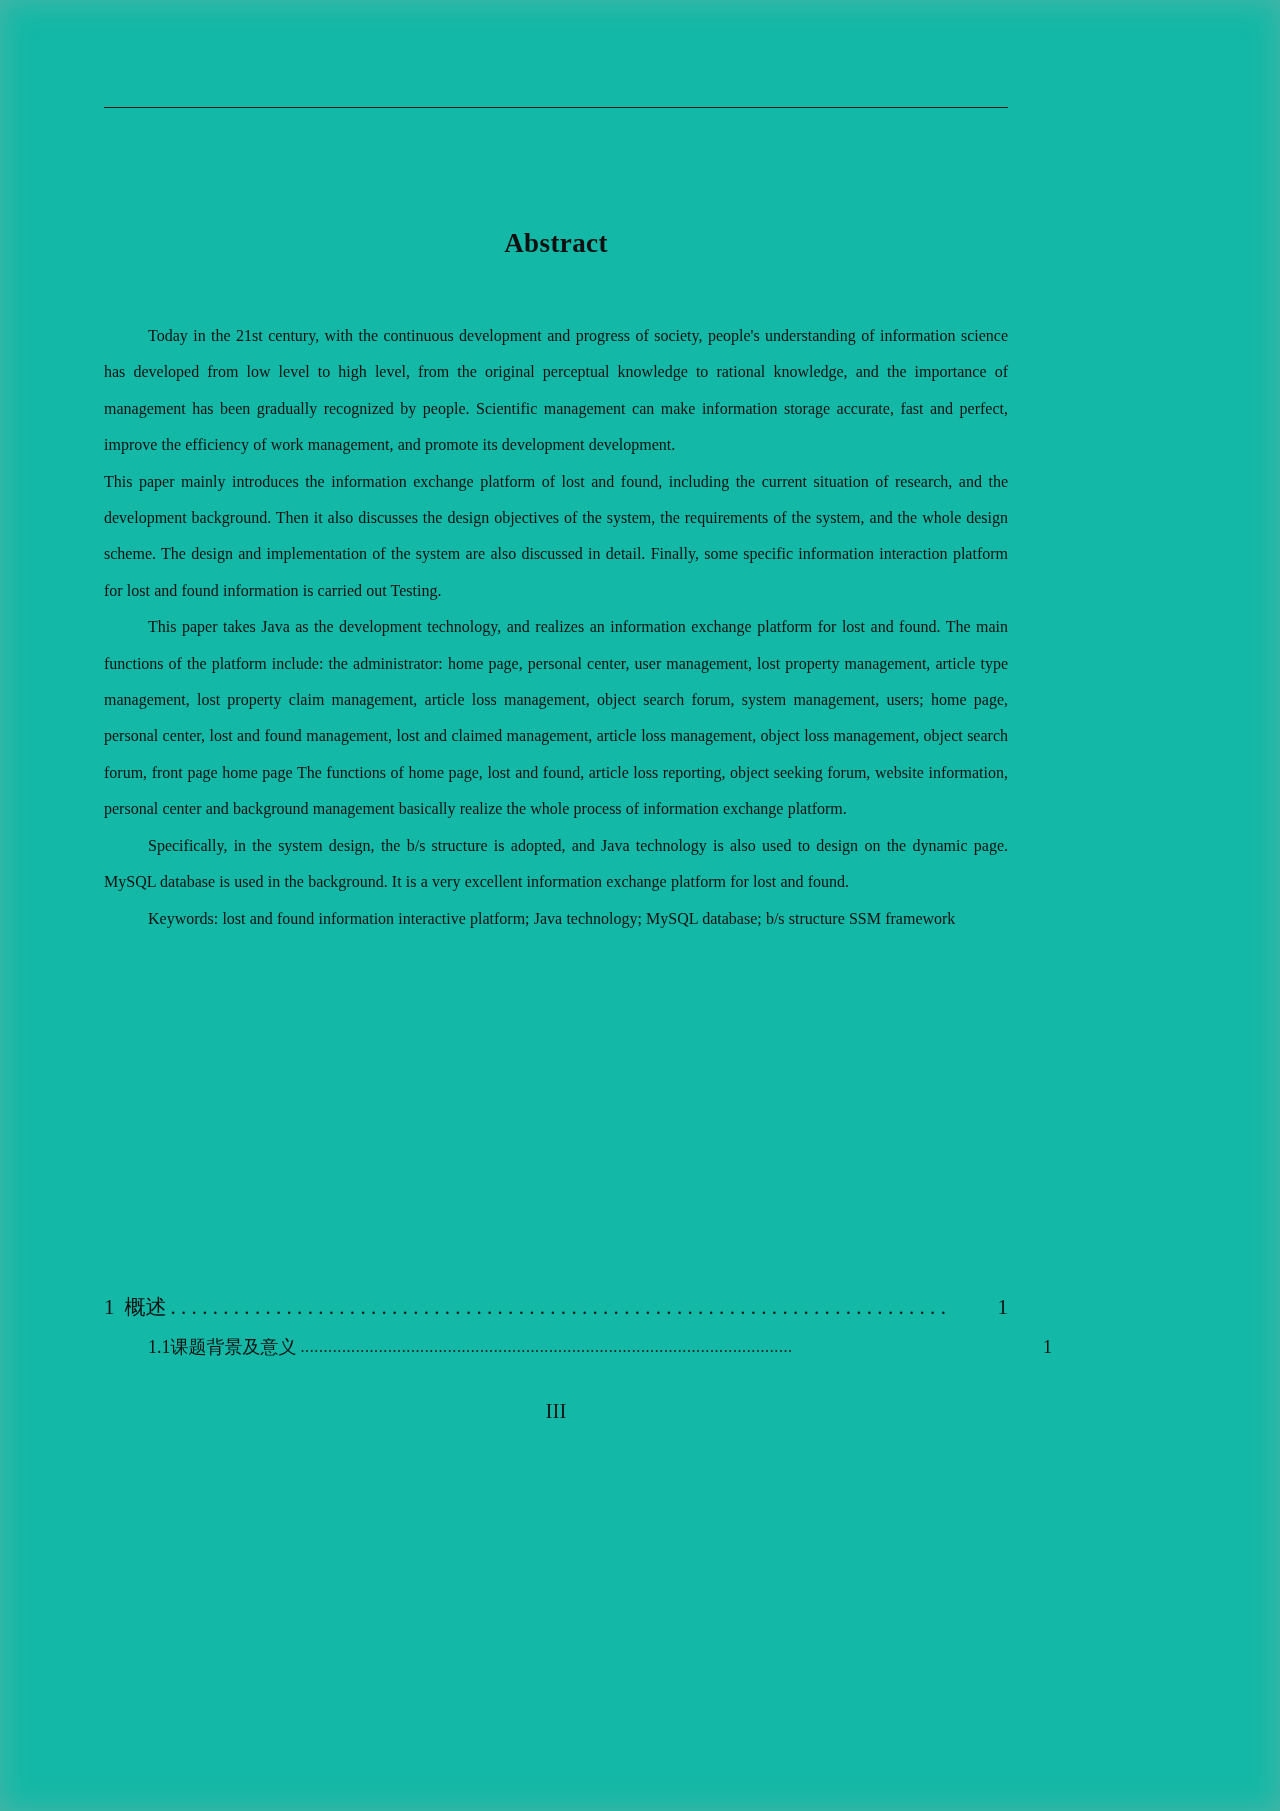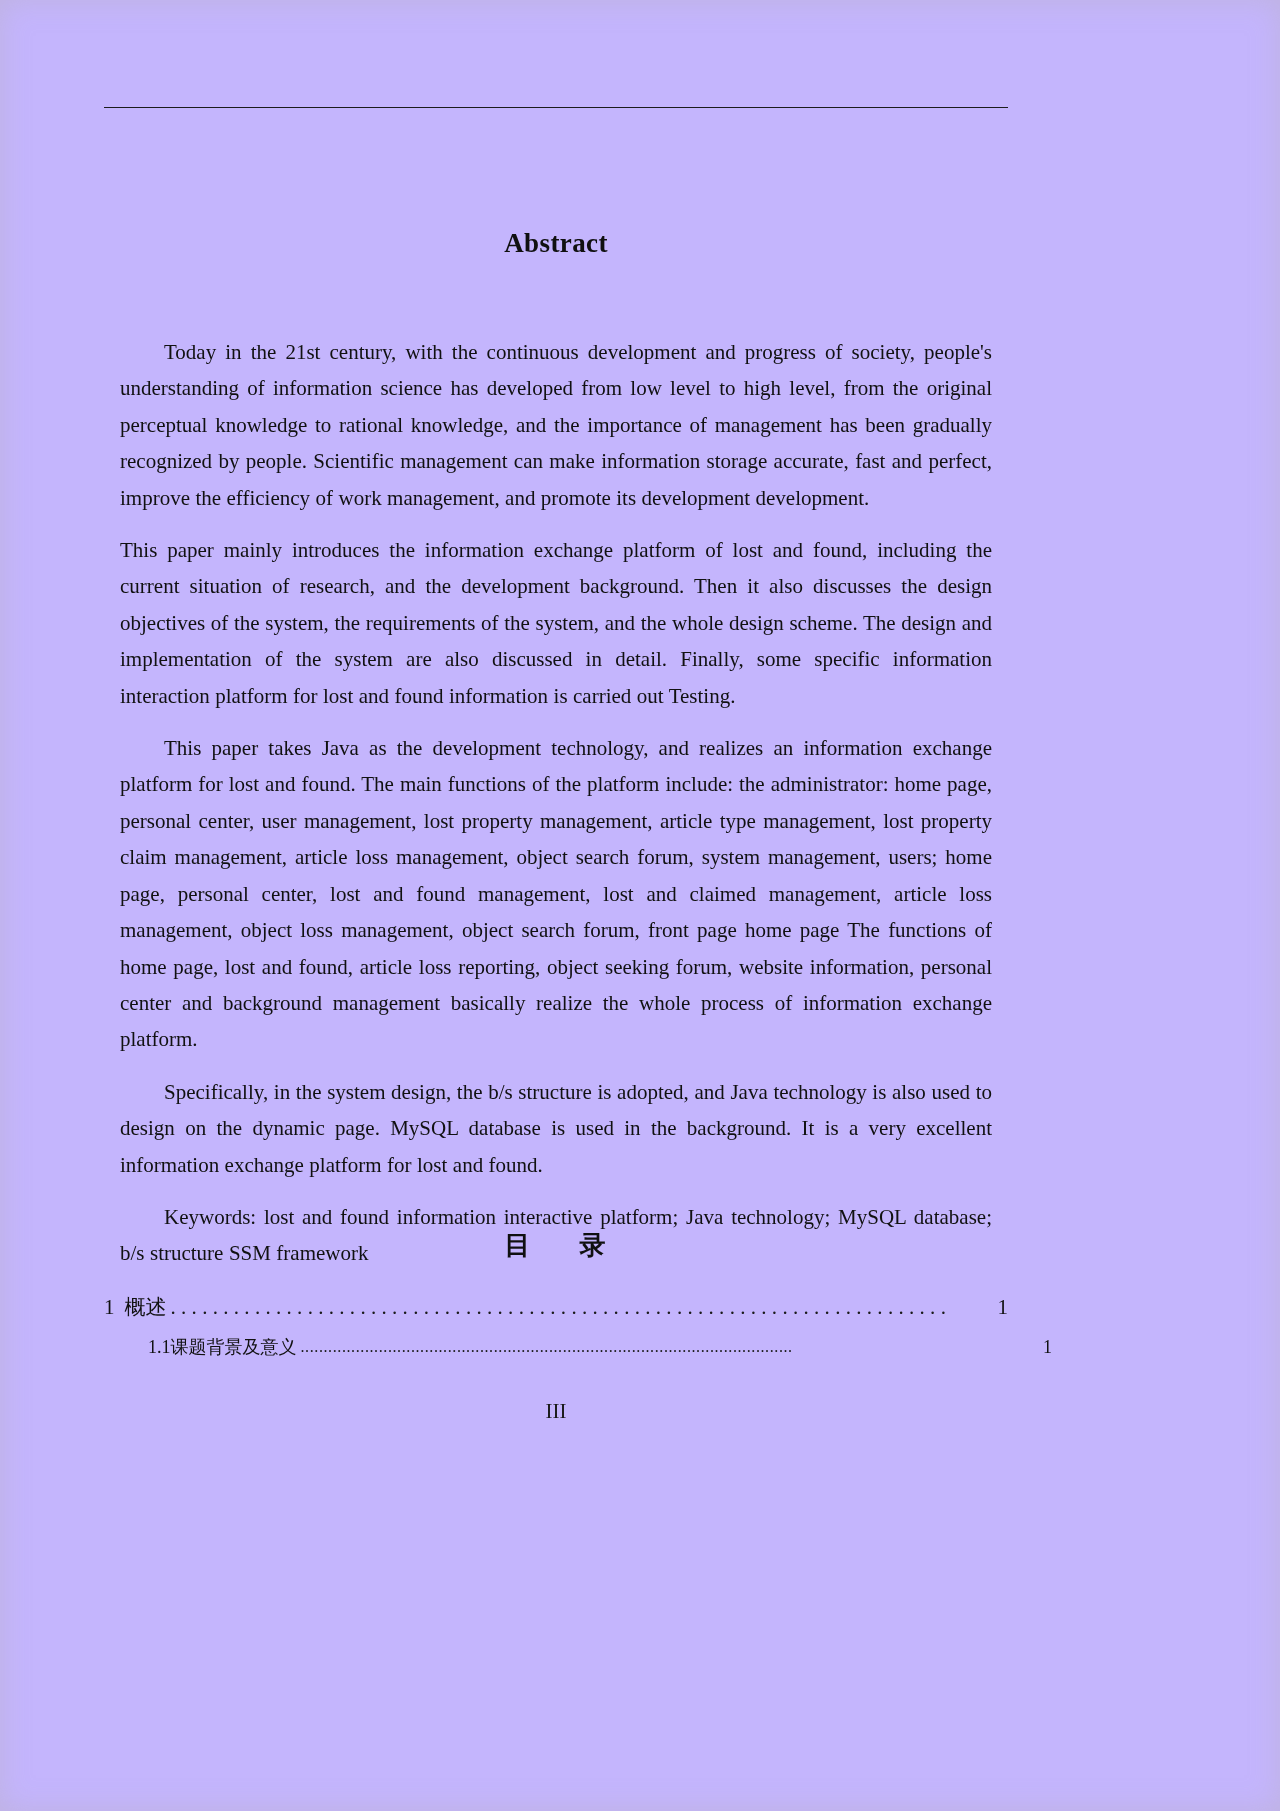--- a/index.html
+++ b/index.html
@@ -15,7 +15,7 @@
     width: 1280px;
     height: 1811px;
     margin: 0 auto;
-    background: #c4b5fd;
+    background: #14b8a6;
     box-sizing: border-box;
     overflow: hidden;
   }

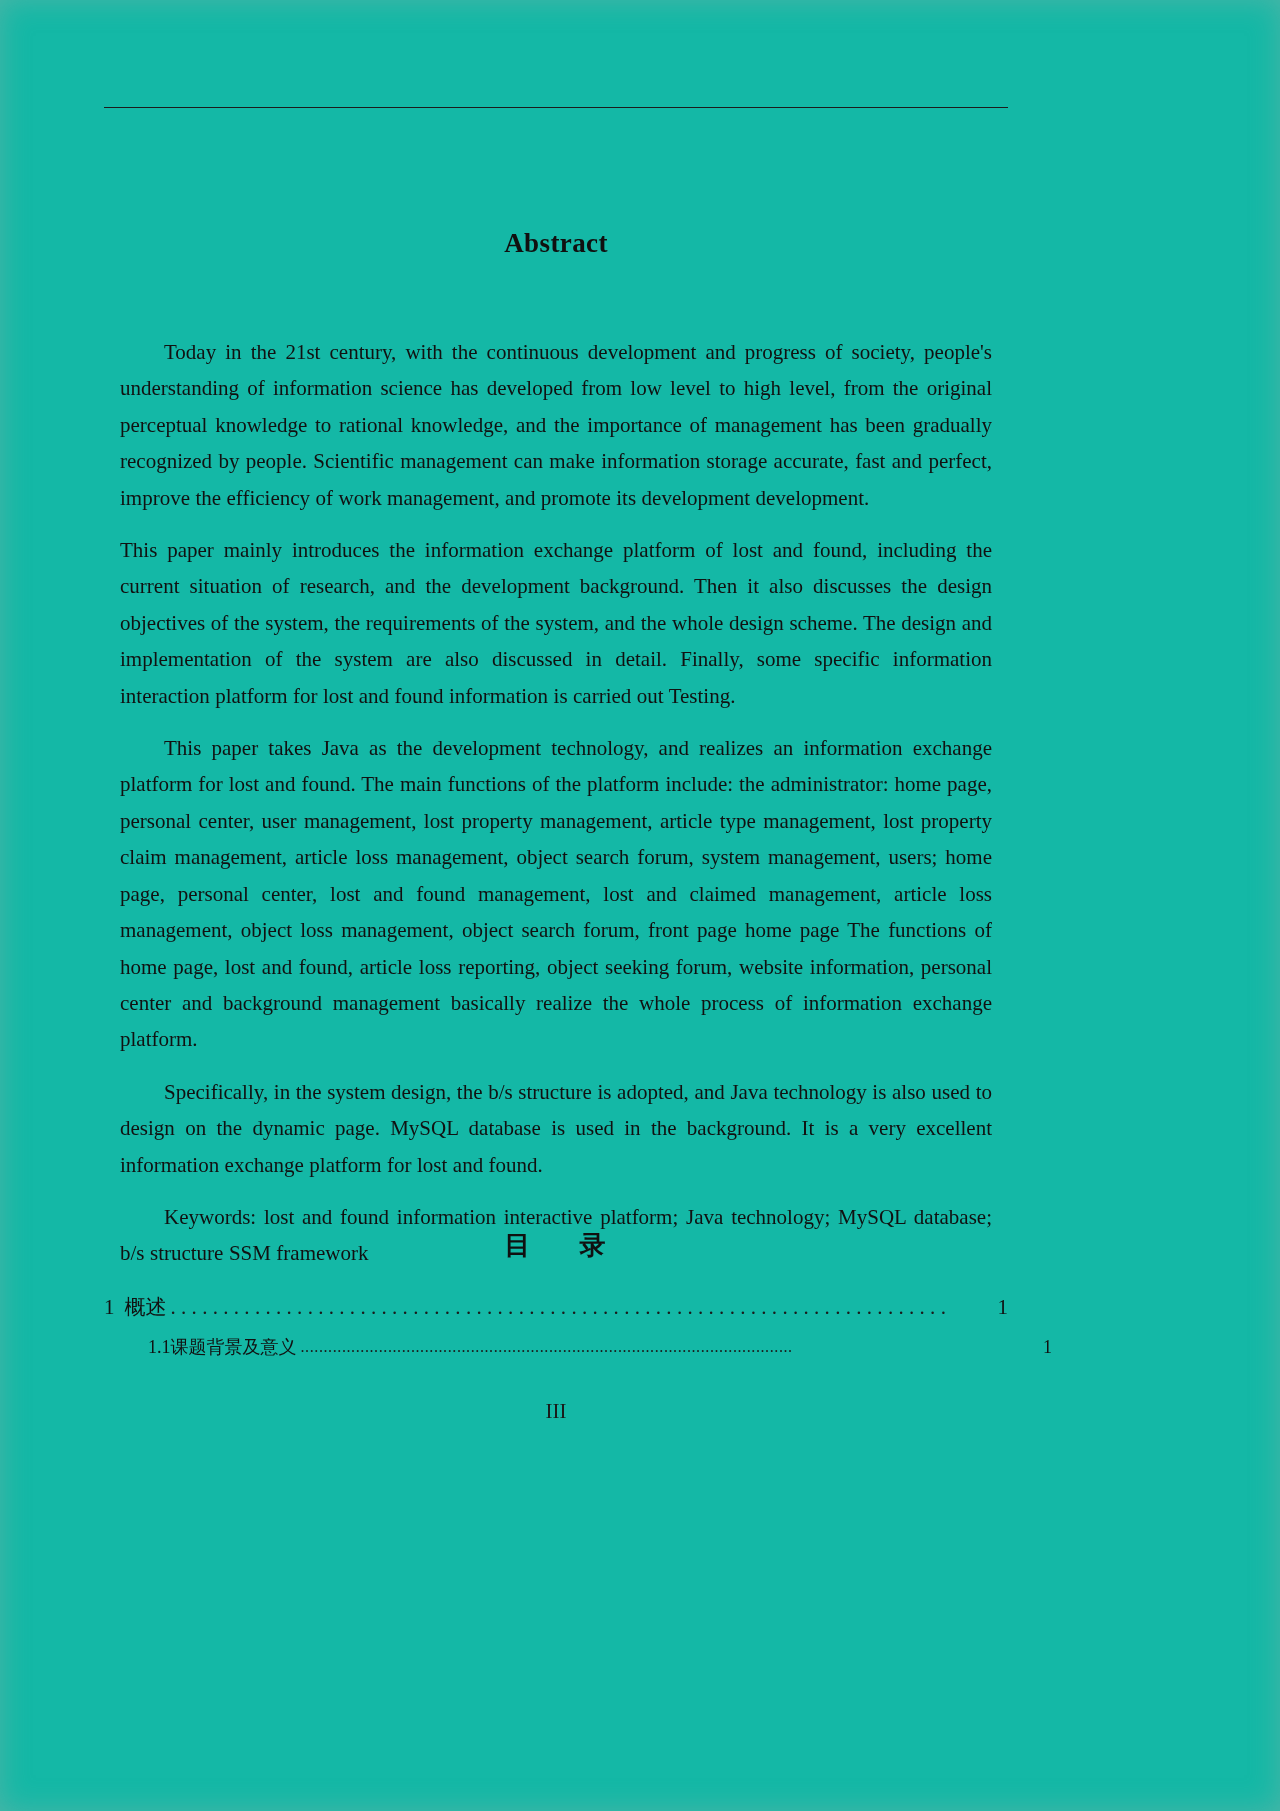--- a/index.html
+++ b/index.html
@@ -61,8 +61,8 @@
     width: 904px;
   }
   p.para {
-    margin: 16px;
-    font-size: 21px;
+    margin: 0;
+    font-size: 16px;
     line-height: 36.4px;
     color: #111111;
     text-align: justify;

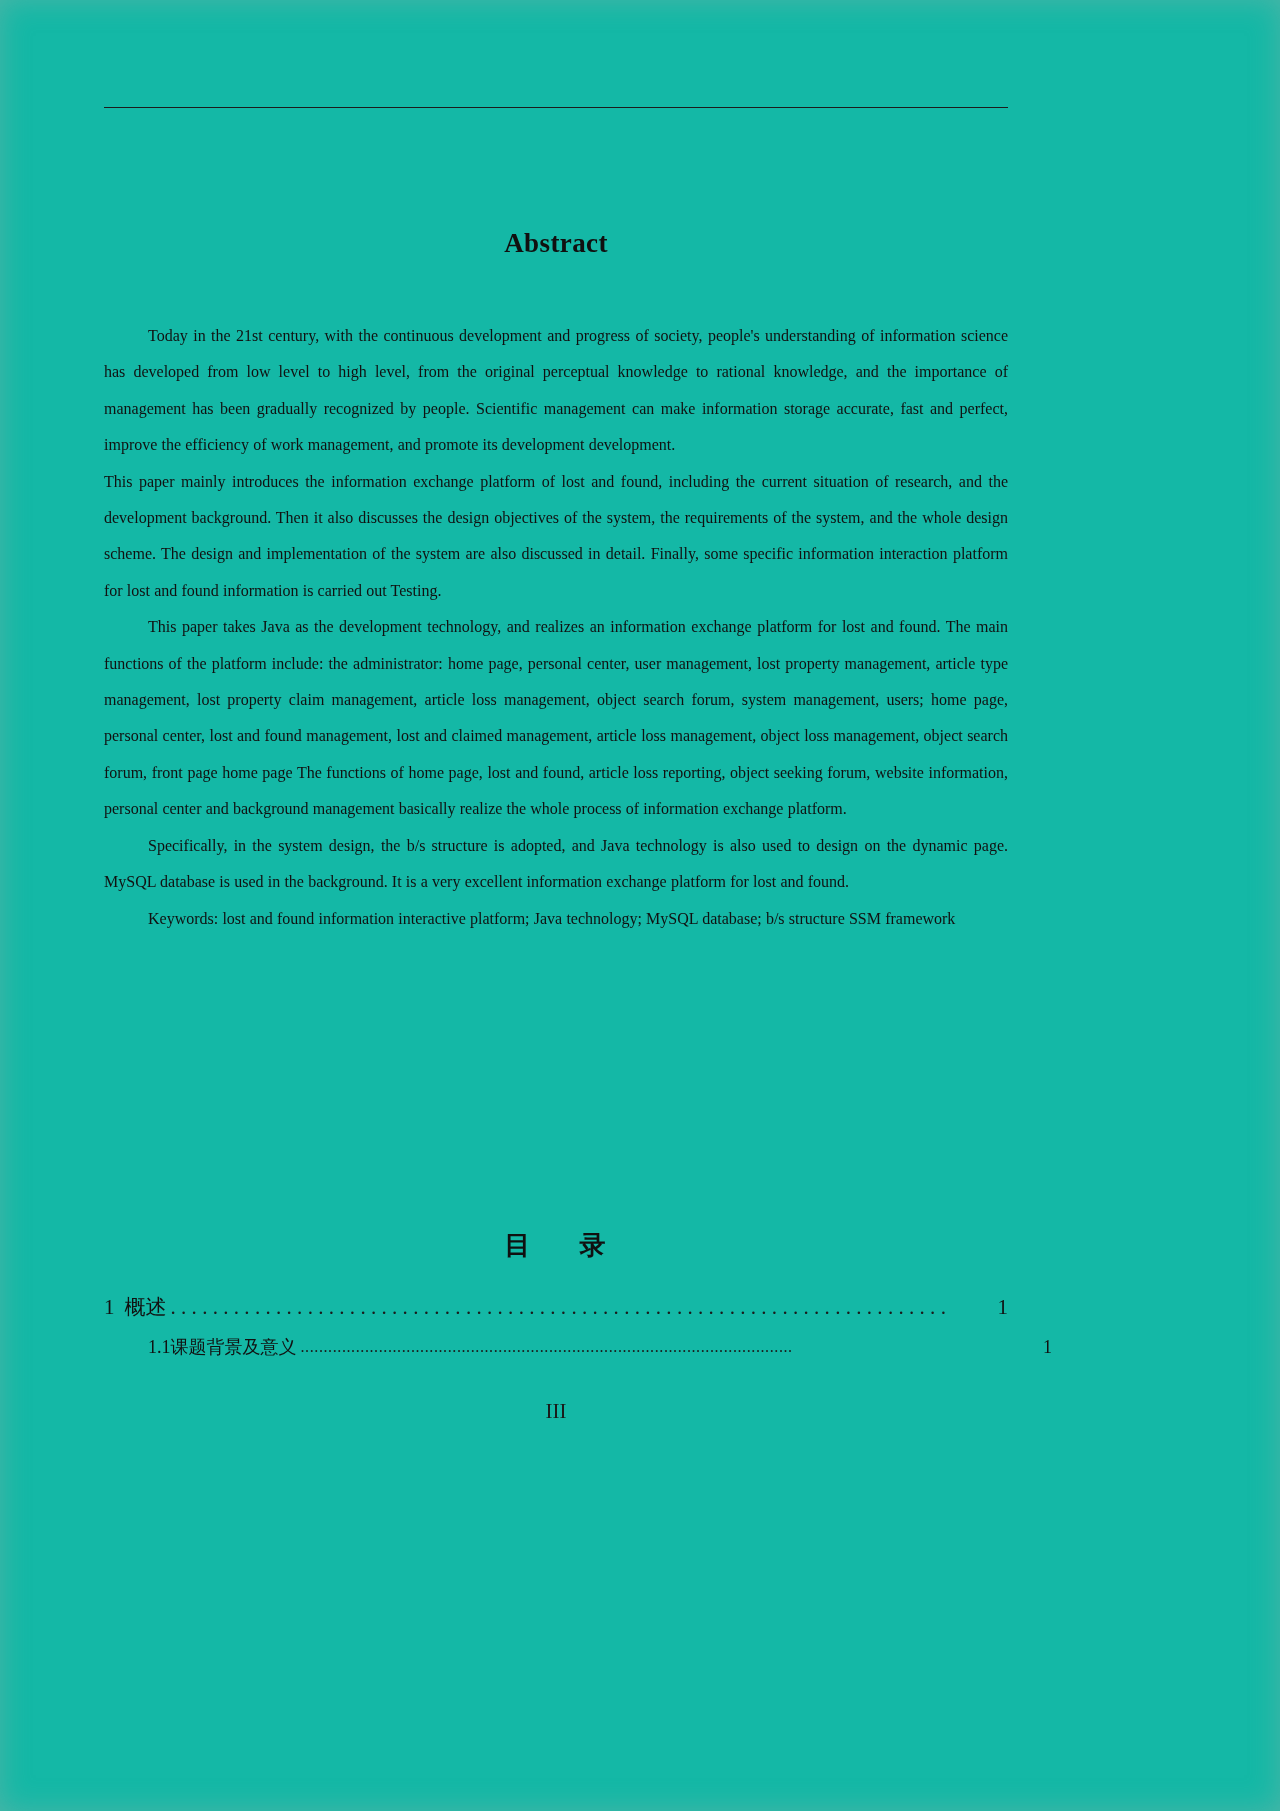--- a/index.html
+++ b/index.html
@@ -162,11 +162,6 @@
       <p class="para indent">Keywords: lost and found information interactive platform; Java technology; MySQL database; b/s structure SSM framework</p>
     </div>
 
-    <div class="toc-title">
-      <span>目</span>
-      <span class="gap"></span>
-      <span>录</span>
-    </div>
 
     <div class="toc-list">
       <div class="toc-row level1">

